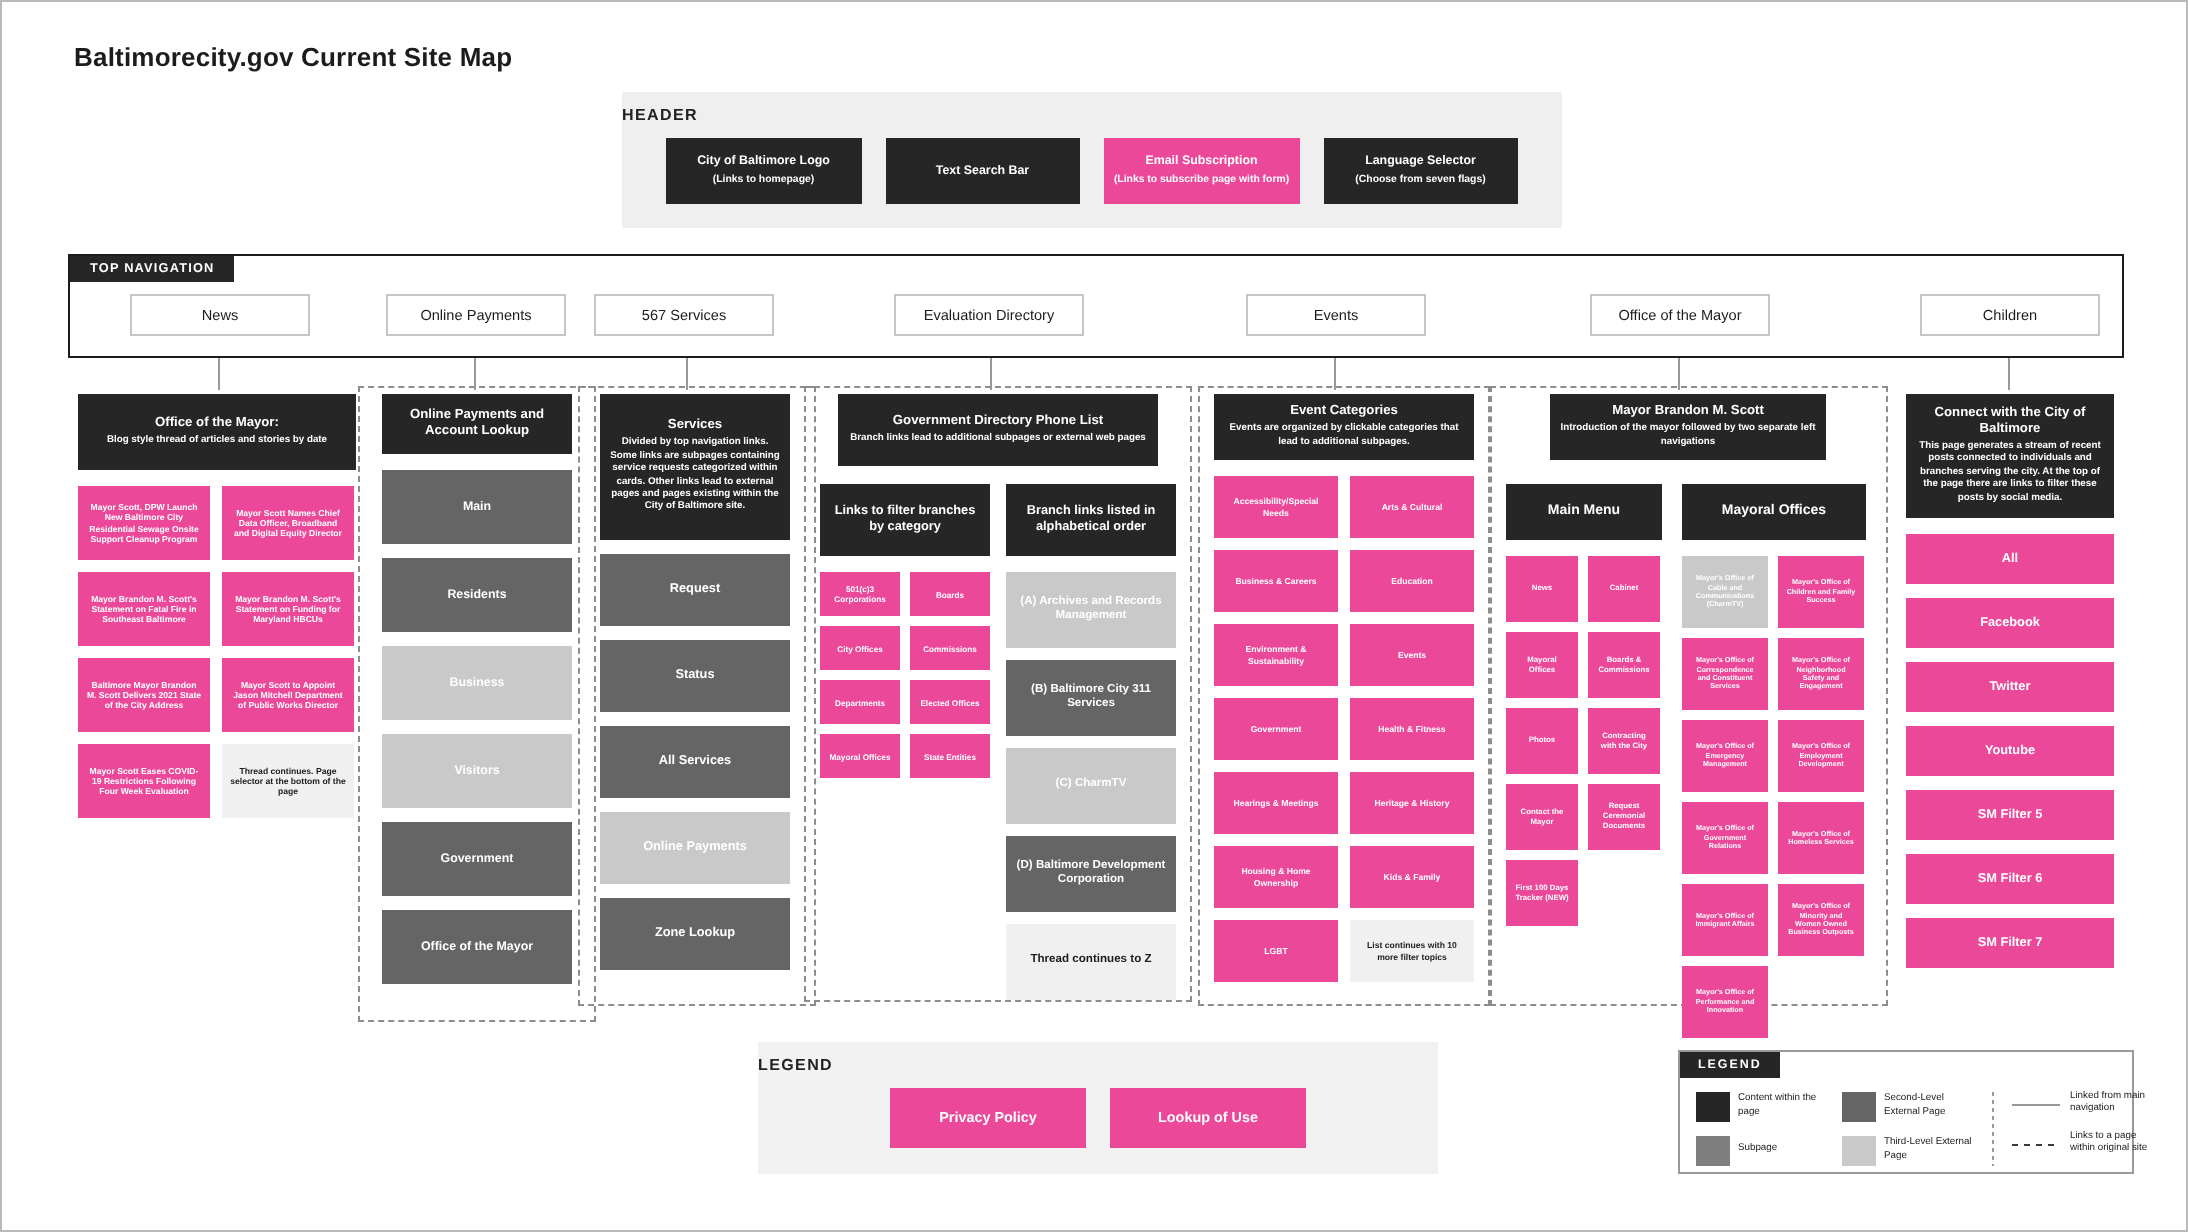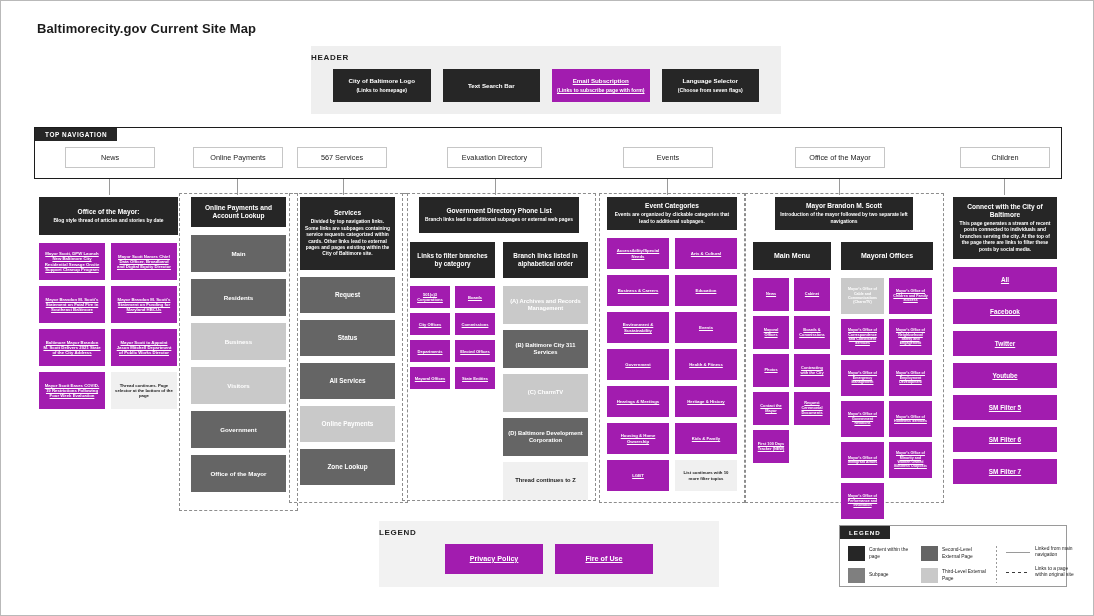--- a/index.html
+++ b/index.html
@@ -22,7 +22,7 @@
     padding:3px 4px;line-height:1.22;
   }
   .lvl-content{background:#262626;}
-  .lvl-sub{background:#a21caf;text-decoration:underline;}
+  .lvl-sub{background:#ec4899;}
   .lvl-second{background:#656565;}
   .lvl-third{background:#c9c9c9;}
   .lvl-plain{background:#f0f0f0;color:#1c1c1c;}

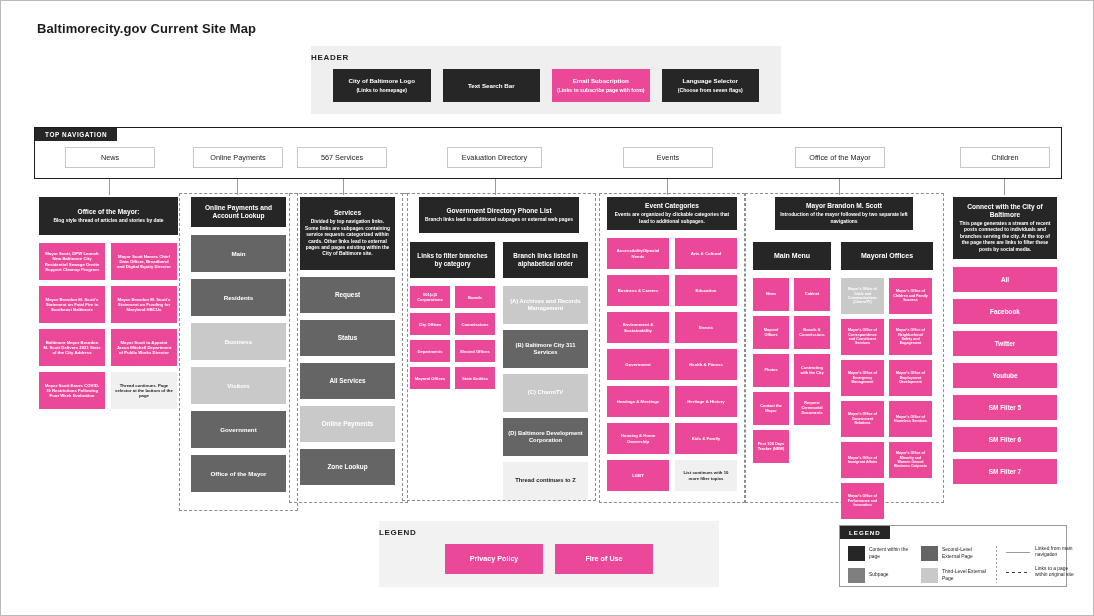--- a/index.html
+++ b/index.html
@@ -454,7 +454,7 @@
           <span>Privacy Policy</span>
         </div>
         <div class="node lvl-sub">
-          <span>Fire of Use</span>
+          <span>Lookup of Use</span>
         </div>
       </div>
   </div>

